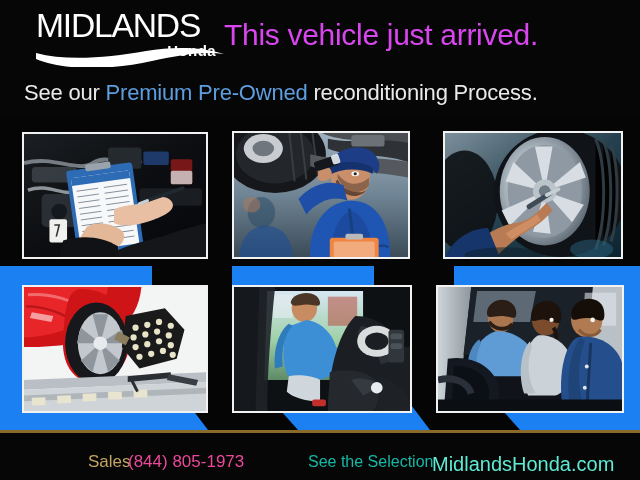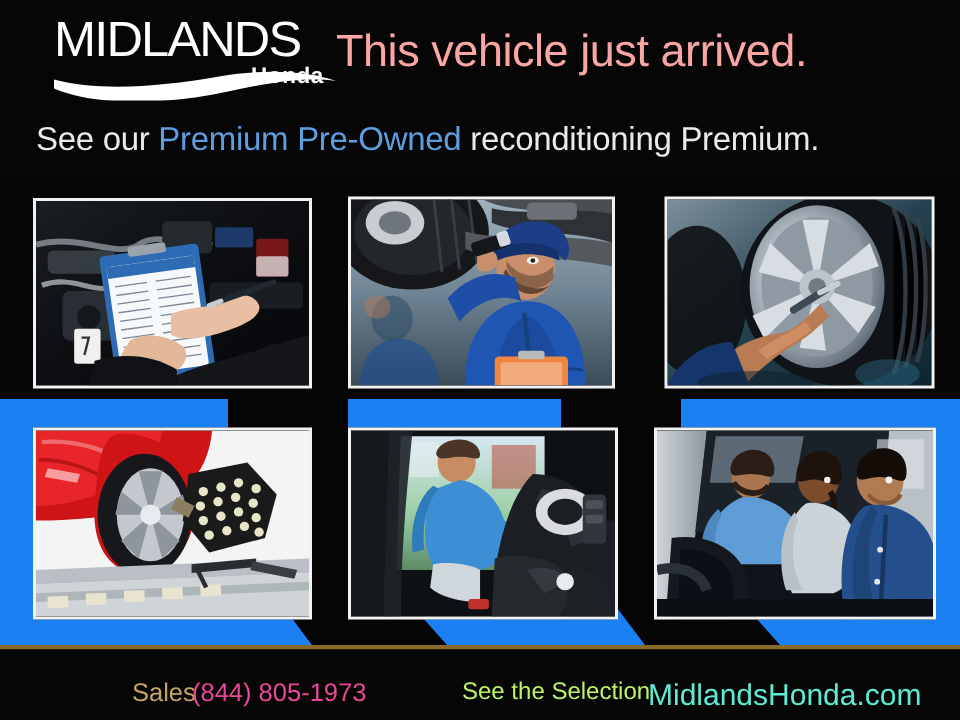--- a/index.html
+++ b/index.html
@@ -60,7 +60,7 @@
     left: 224px; top: 18px;
     font-size: 30px;
     font-weight: 400;
-    color: #fca5a5;
+    color: #d946ef;
     letter-spacing: -0.3px;
     white-space: nowrap;
   }

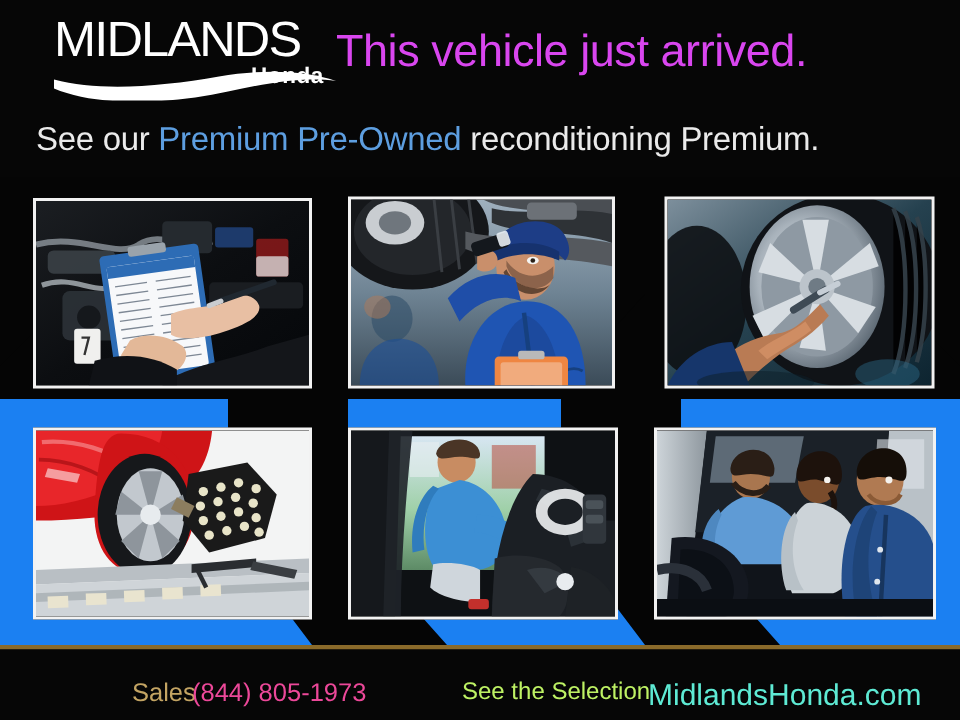--- a/index.html
+++ b/index.html
@@ -162,7 +162,7 @@
 
     <div class="headline"><span>This vehicle  just arrived.</span></div>
 
-    <div class="subhead"><span>See our </span><b>Premium Pre-Owned</b><span> reconditioning Premium.</span></div>
+    <div class="subhead"><span>See our </span><b>Premium Pre-Owned</b><span> reconditioning Process.</span></div>
   </div>
 
   <div class="blueband"></div>

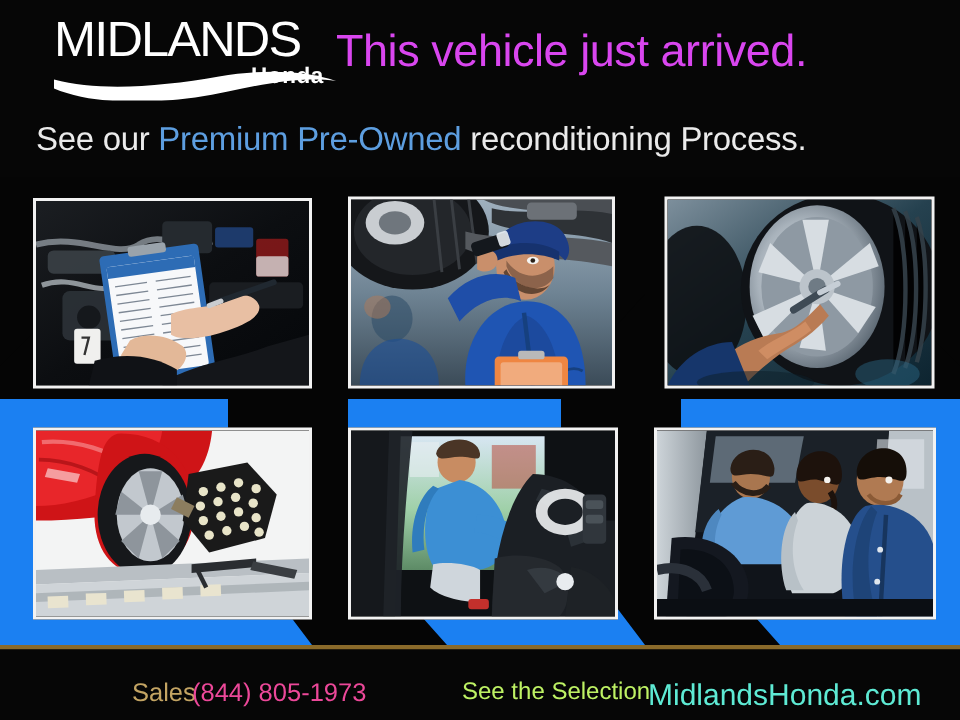--- a/index.html
+++ b/index.html
@@ -134,7 +134,7 @@
     position: absolute;
     left: 308px; top: 453px;
     font-size: 16px;
-    color: #bef264;
+    color: #14b8a6;
     white-space: nowrap;
   }
   .f-url {

